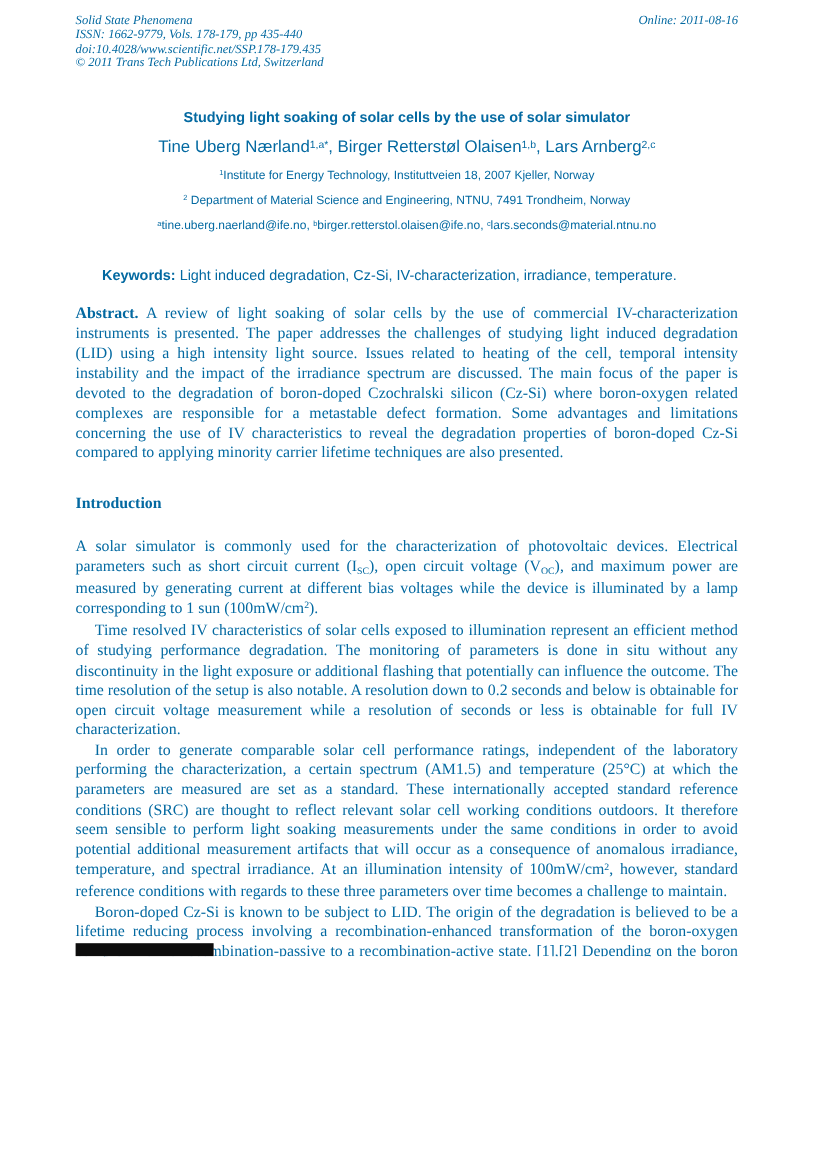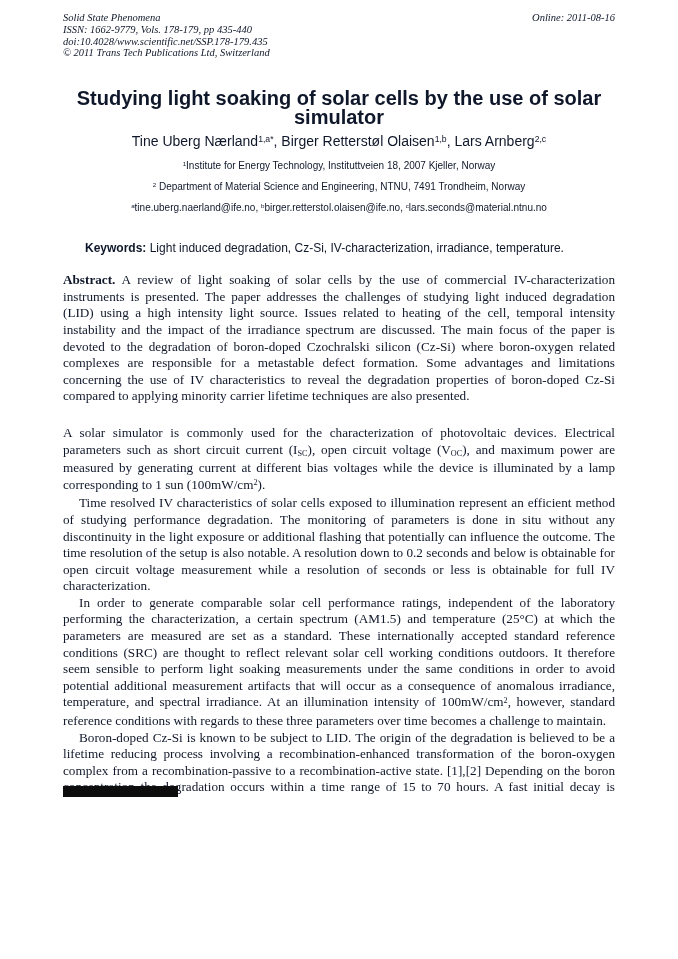--- a/index.html
+++ b/index.html
@@ -8,7 +8,7 @@
     width: 678px;
     height: 797px;
     background: #ffffff;
-    color: #0f172a;
+    color: #0369a1;
     overflow: hidden;
     font-family: "Liberation Serif", serif;
   }

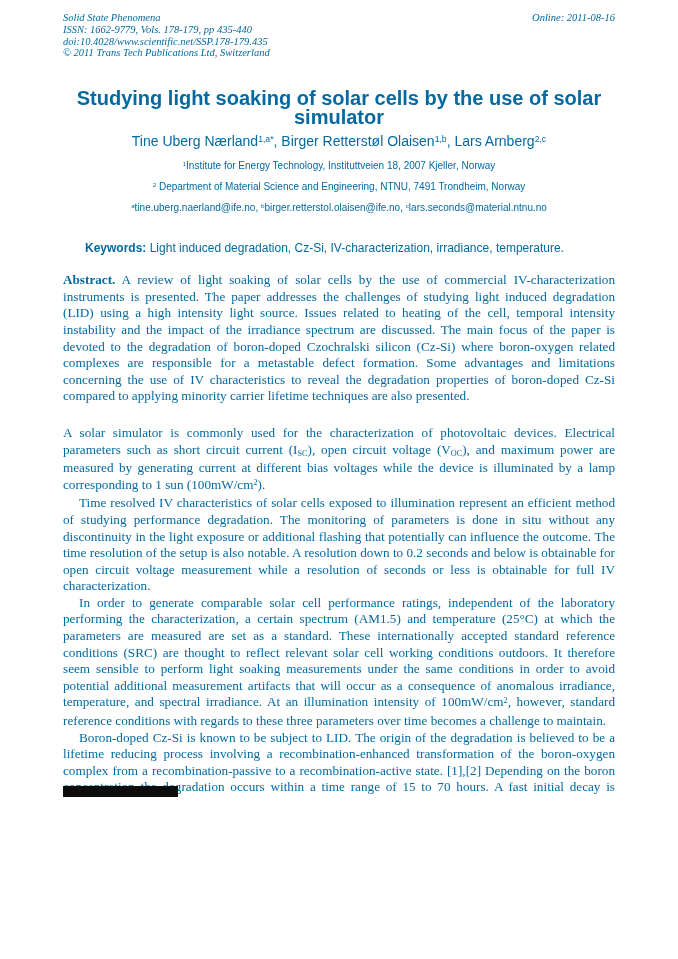--- a/index.html
+++ b/index.html
@@ -33,7 +33,7 @@
     text-align: center;
     font-family: "Liberation Sans", sans-serif;
     font-weight: bold;
-    font-size: 20px;
+    font-size: 12px;
     line-height: 19px;
   }
   .authors {

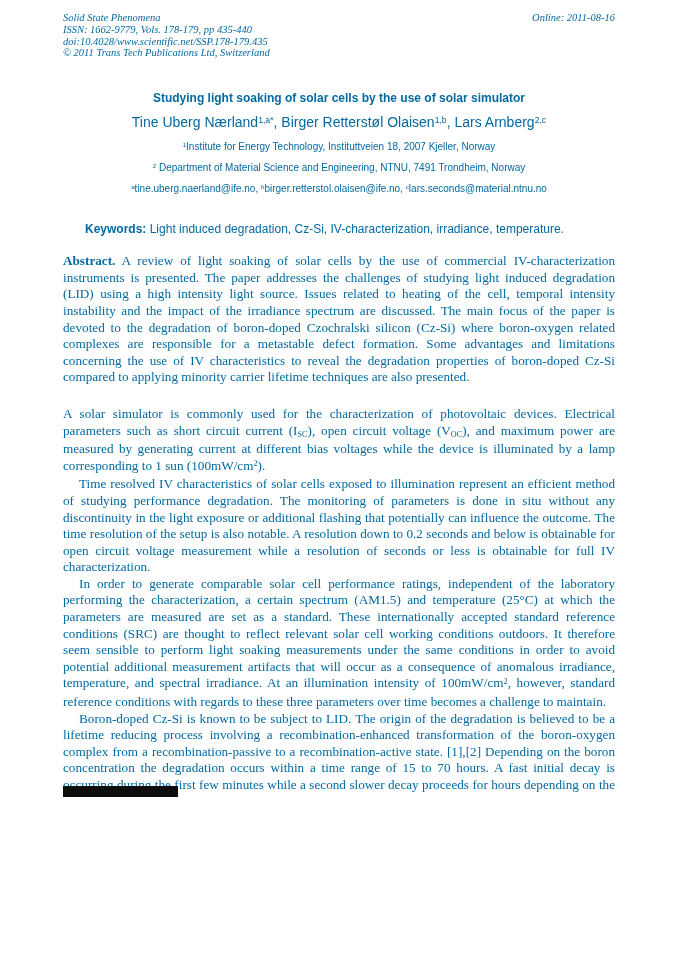--- a/index.html
+++ b/index.html
@@ -127,6 +127,7 @@
 
     <p class="body-par abstract"><span class="run-b">Abstract.</span><span class="run-n"> A review of light soaking of solar cells by the use of commercial IV-characterization instruments is presented. The paper addresses the challenges of studying light induced degradation (LID) using a high intensity light source. Issues related to heating of the cell, temporal intensity instability and the impact of the irradiance spectrum are discussed. The main focus of the paper is devoted to the degradation of boron-doped Czochralski silicon (Cz-Si) where boron-oxygen related complexes are responsible for a metastable defect formation. Some advantages and limitations concerning the use of IV characteristics to reveal the degradation properties of boron-doped Cz-Si compared to applying minority carrier lifetime techniques are also presented.</span></p>
 
+    <h2 class="section-heading">Introduction</h2>
 
     <p class="body-par first-par"><span class="run-n">A solar simulator is commonly used for the characterization of photovoltaic devices. Electrical parameters such as short circuit current (I</span><span class="run-sub">SC</span><span class="run-n">), open circuit voltage (V</span><span class="run-sub">OC</span><span class="run-n">), and maximum power are measured by generating current at different bias voltages while the device is illuminated by a lamp corresponding to 1 sun (100mW/cm</span><span class="run-sup">2</span><span class="run-n">).</span></p>
     <p class="body-par indent"><span class="run-n">Time resolved IV characteristics of solar cells exposed to illumination represent an efficient method of studying performance degradation. The monitoring of parameters is done in situ without any discontinuity in the light exposure or additional flashing that potentially can influence the outcome. The time resolution of the setup is also notable. A resolution down to 0.2 seconds and below is obtainable for open circuit voltage measurement while a resolution of seconds or less is obtainable for full IV characterization.</span></p>

